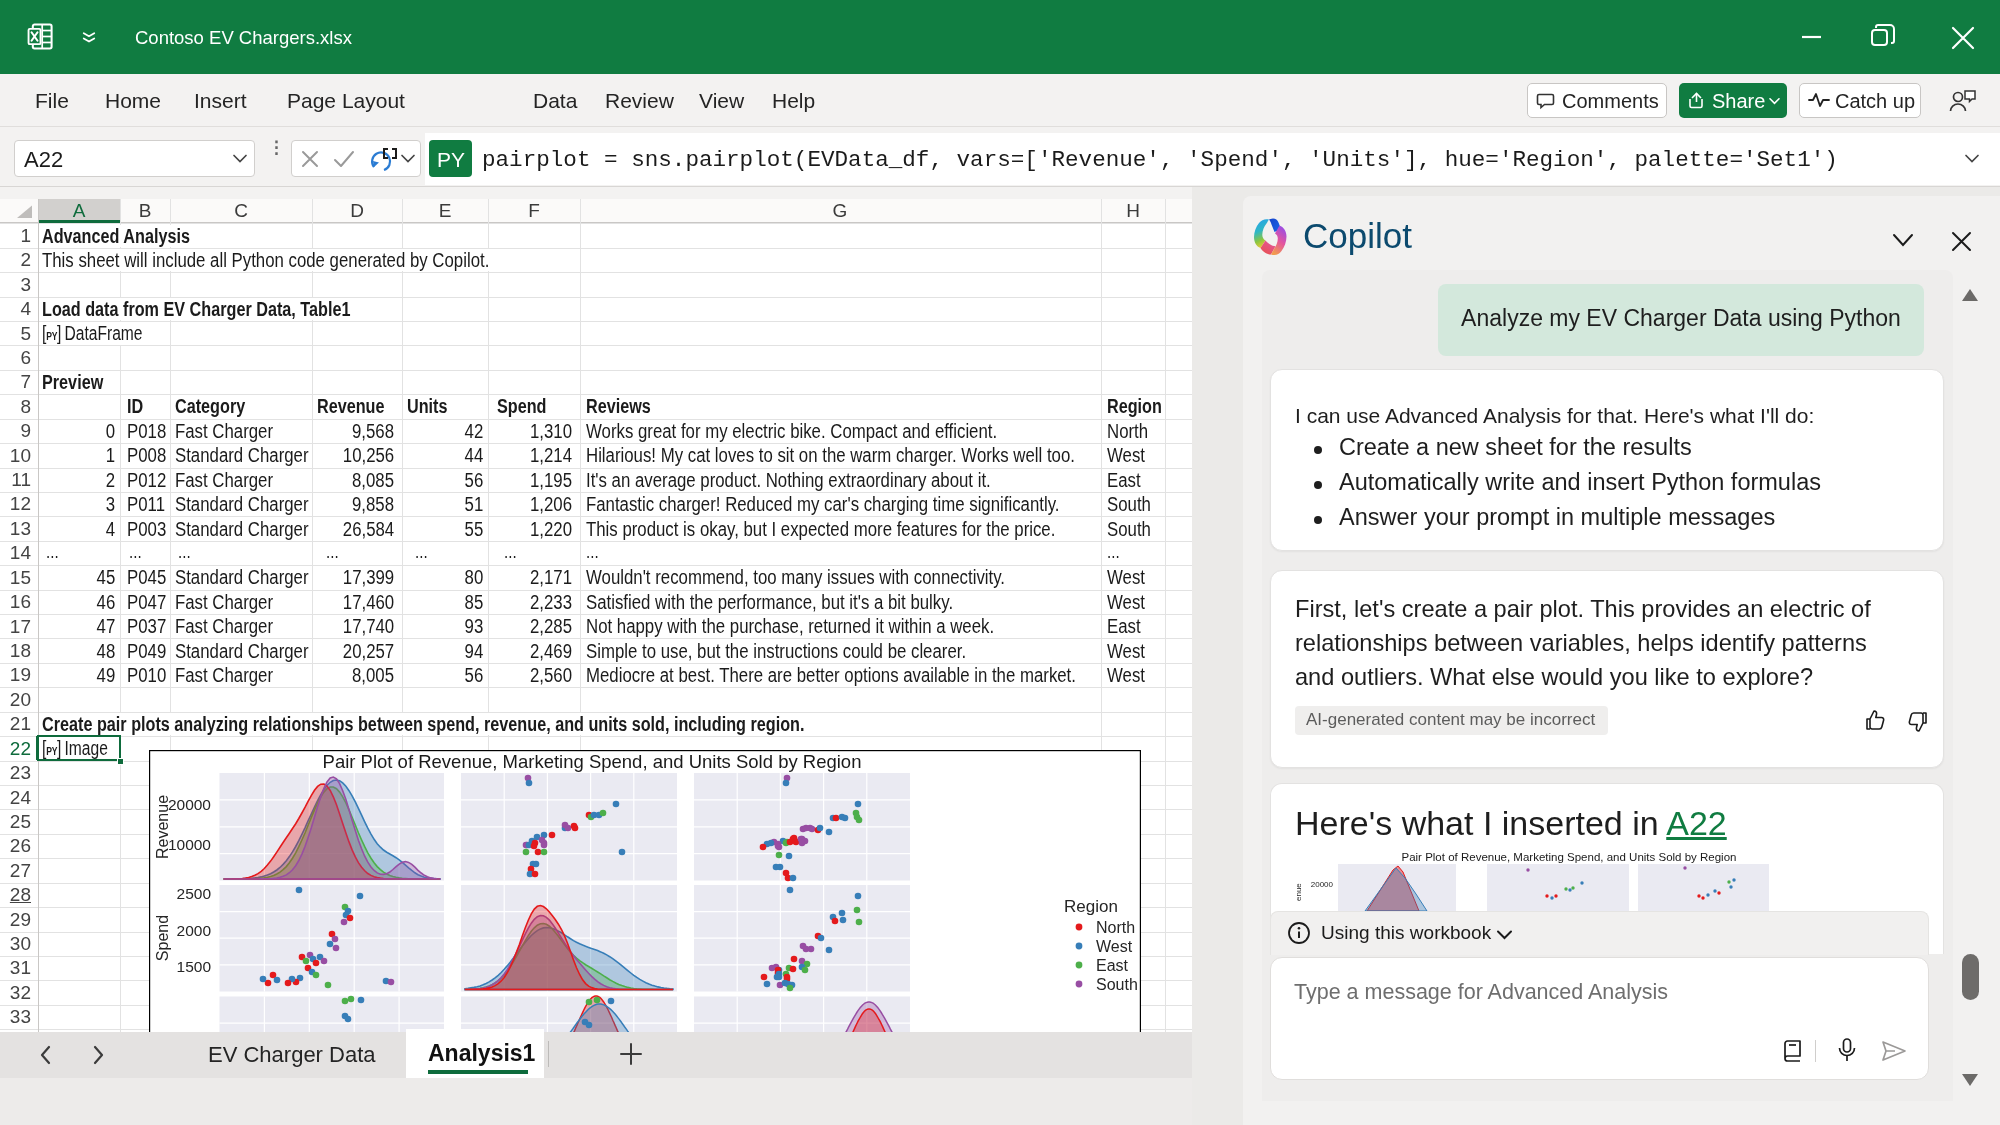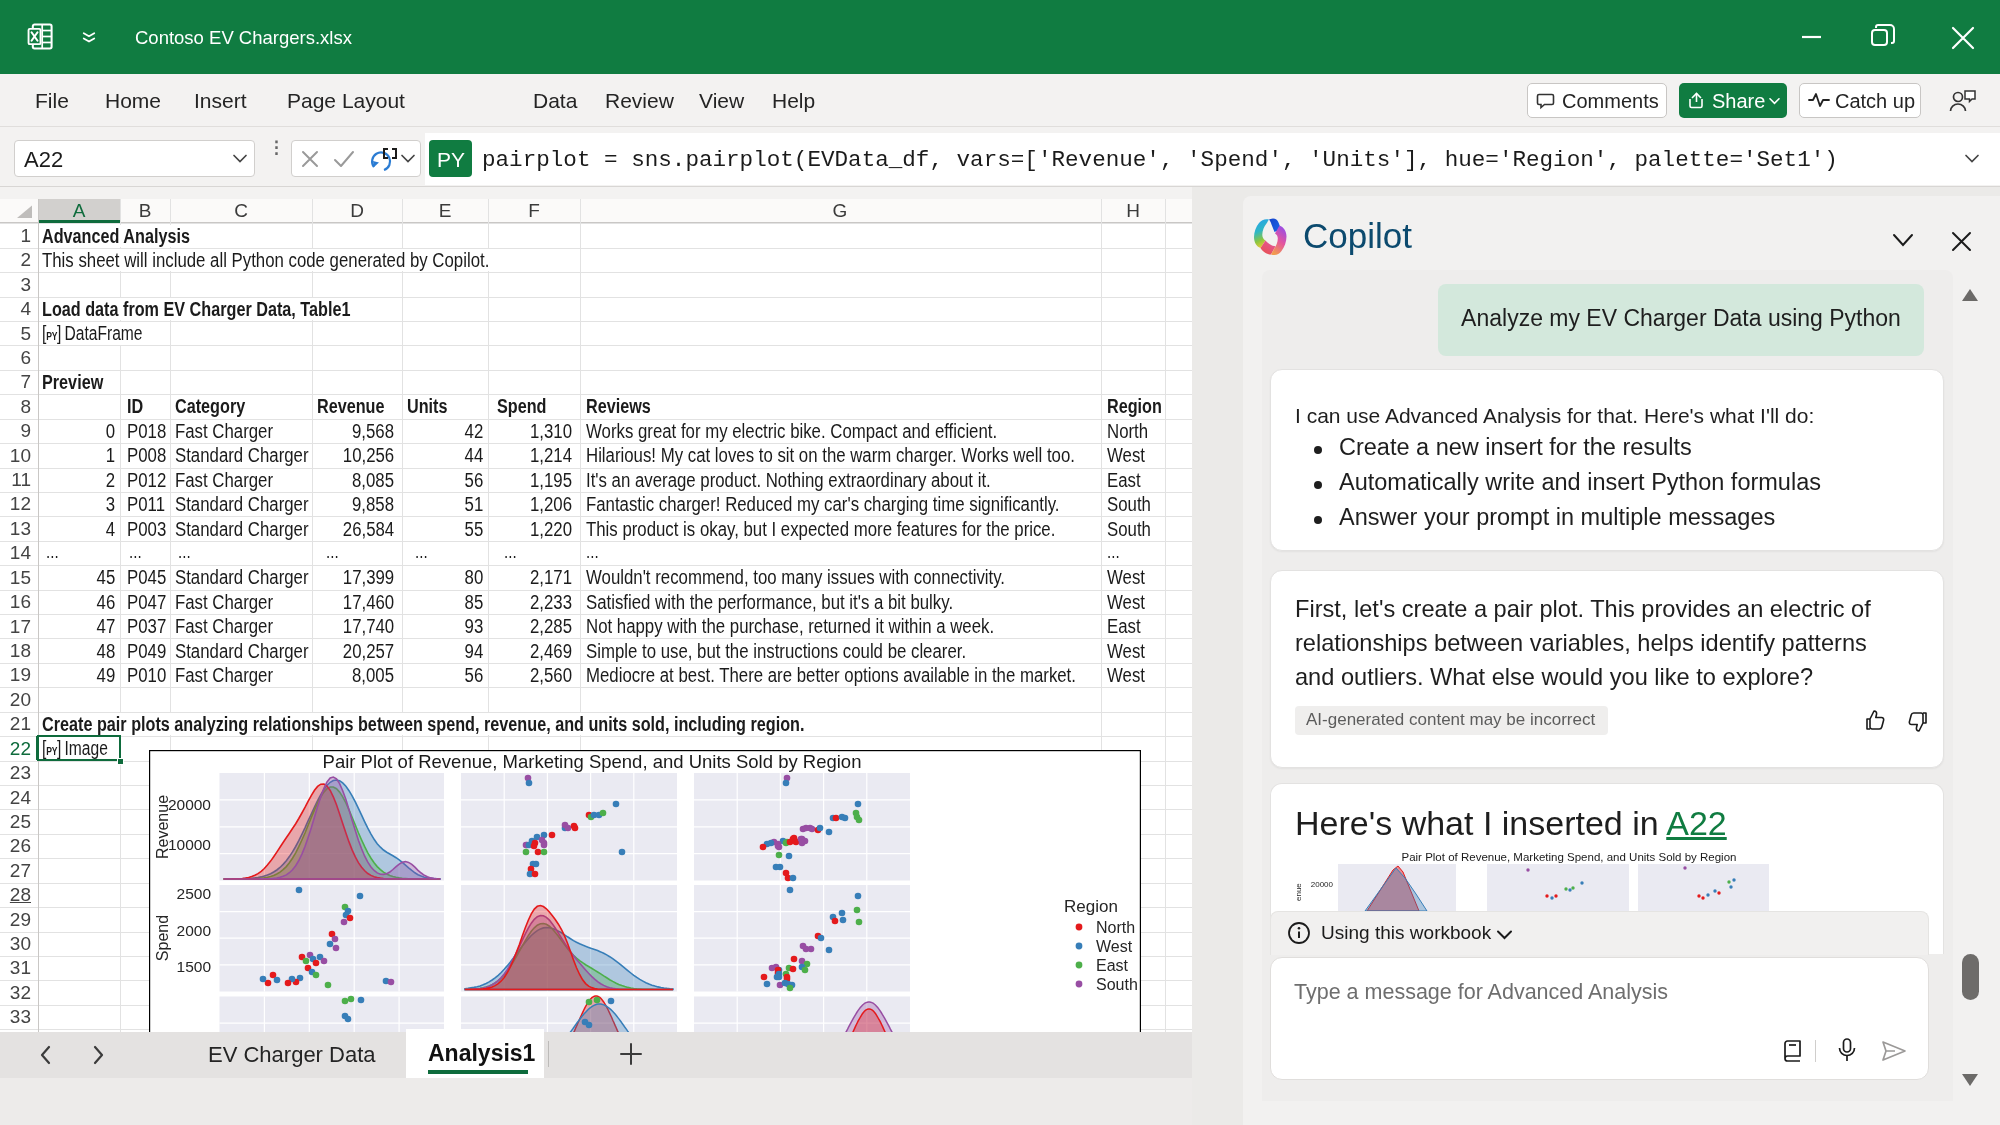--- a/index.html
+++ b/index.html
@@ -619,7 +619,7 @@
 <div class="abs" style="left:1270px;top:369px;width:674px;height:182px;background:#fff;border:1px solid #E3E2E1;border-radius:12px;box-shadow:0 1px 2px rgba(0,0,0,0.05);"></div>
 <div style="position:absolute;left:1295px;top:404px;font:400 21px 'Liberation Sans',sans-serif;color:#1e1e1e;white-space:nowrap;">I can use Advanced Analysis for that. Here's what I'll do:</div>
 <div class="abs" style="left:1314px;top:446px;width:8px;height:8px;border-radius:50%;background:#1e1e1e;"></div>
-<div style="position:absolute;left:1339px;top:434px;font:400 23.5px 'Liberation Sans',sans-serif;color:#1e1e1e;white-space:nowrap;">Create a new insert for the results</div>
+<div style="position:absolute;left:1339px;top:434px;font:400 23.5px 'Liberation Sans',sans-serif;color:#1e1e1e;white-space:nowrap;">Create a new sheet for the results</div>
 <div class="abs" style="left:1314px;top:481px;width:8px;height:8px;border-radius:50%;background:#1e1e1e;"></div>
 <div style="position:absolute;left:1339px;top:469px;font:400 23.5px 'Liberation Sans',sans-serif;color:#1e1e1e;white-space:nowrap;">Automatically write and insert Python formulas</div>
 <div class="abs" style="left:1314px;top:516px;width:8px;height:8px;border-radius:50%;background:#1e1e1e;"></div>

